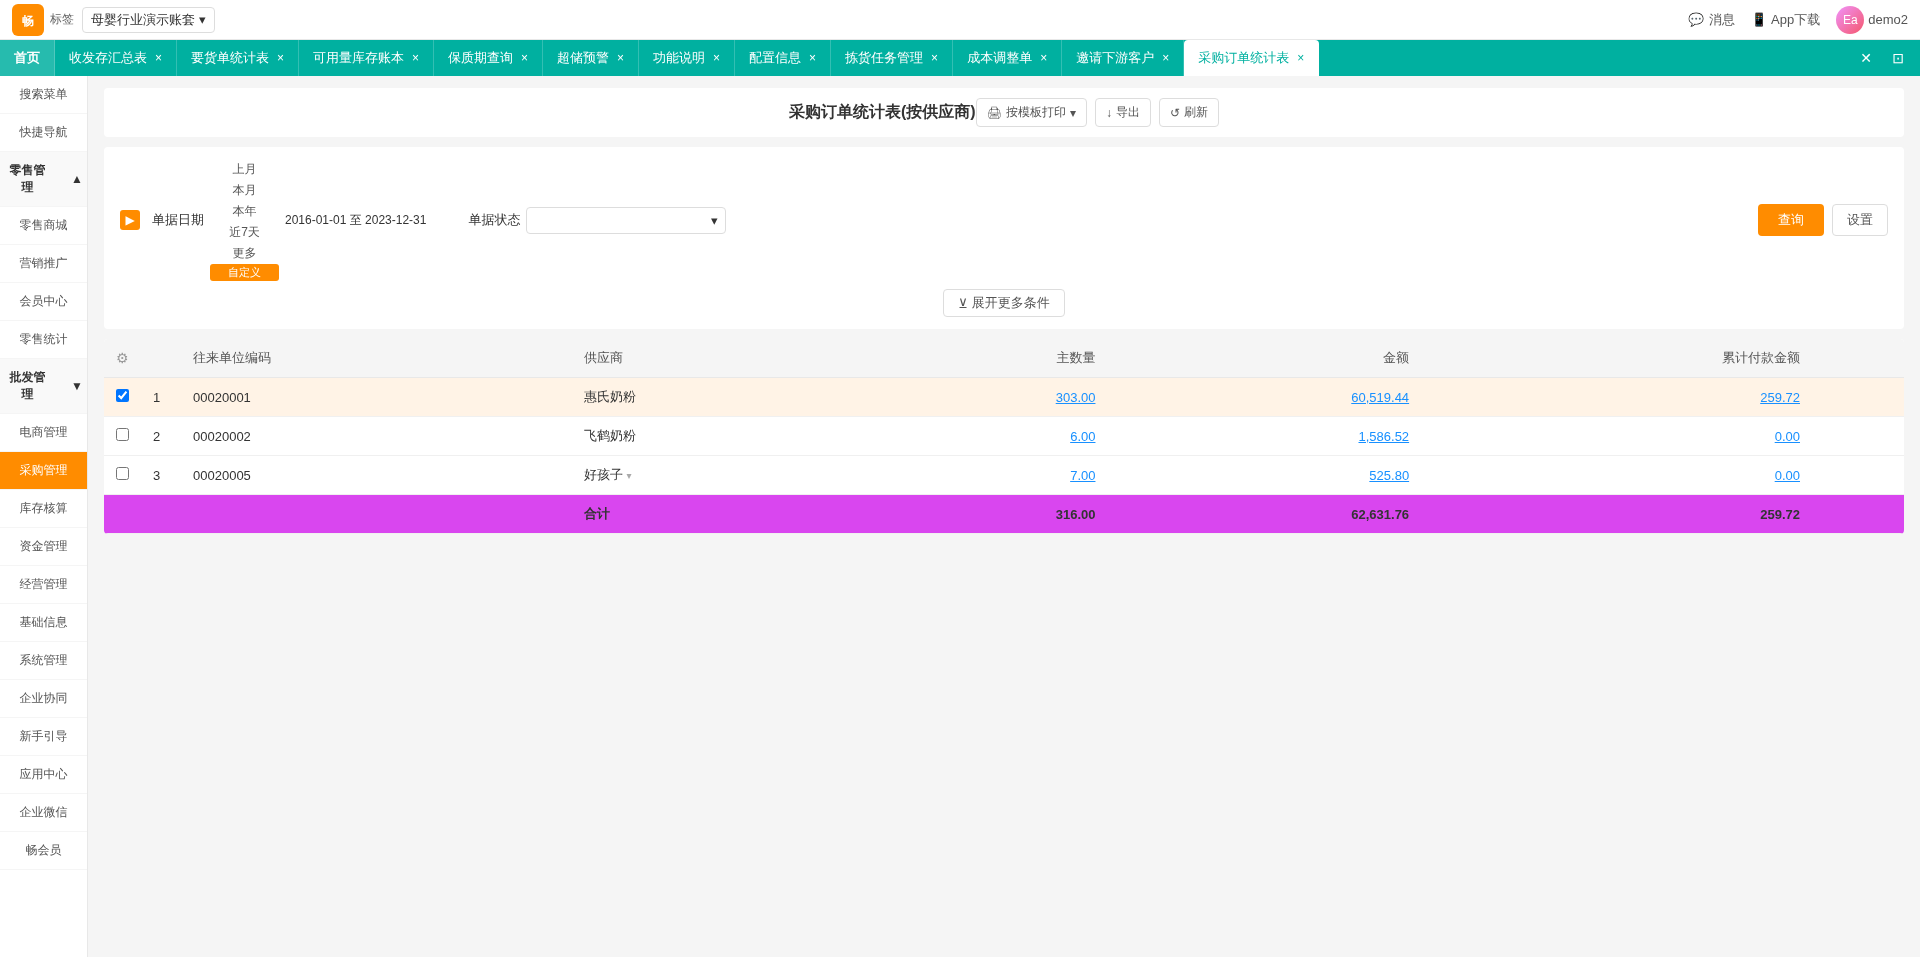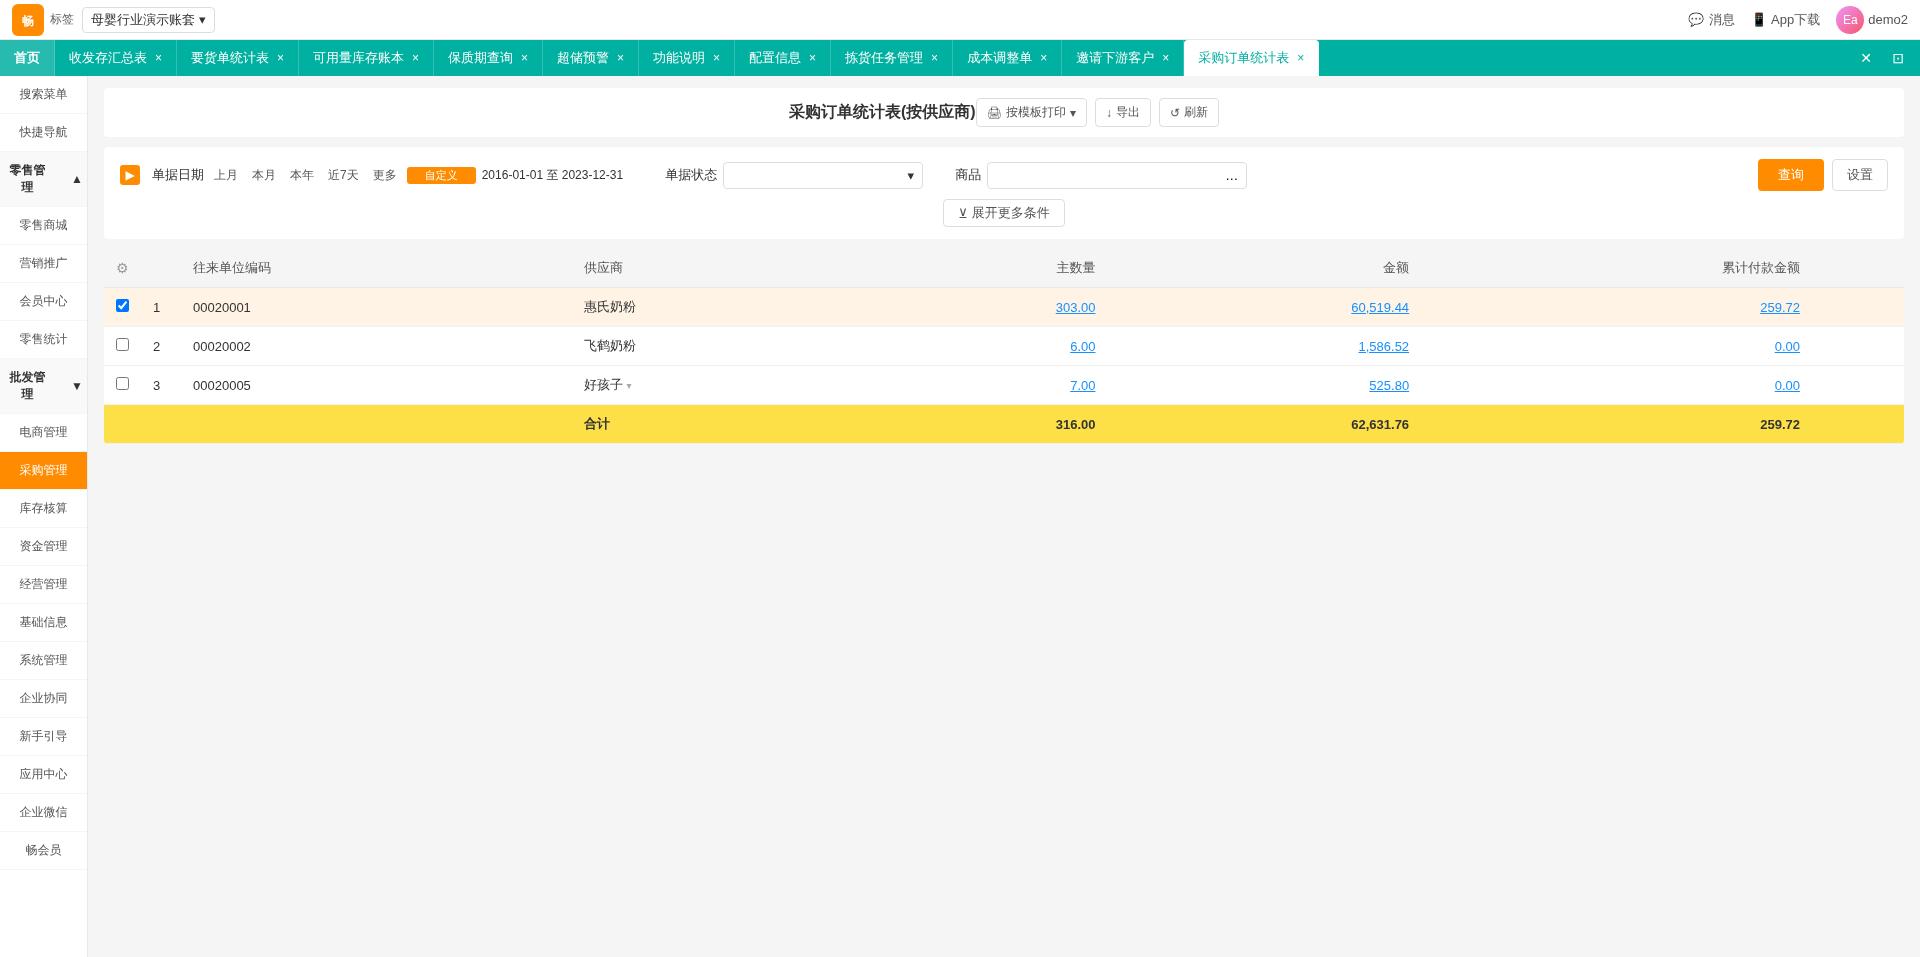--- a/index.html
+++ b/index.html
@@ -59,7 +59,7 @@
     .filter-row { display: flex; align-items: center; gap: 12px; flex-wrap: nowrap; }
     .filter-item { display: flex; align-items: center; gap: 6px; }
     .filter-label { font-size: 13px; color: #333; white-space: nowrap; }
-    .date-shortcuts { display: flex; gap: 6px; align-items: center; }
+    .date-shortcuts { display: flex; align-items: center; flex-direction: column; }
     .date-shortcut { font-size: 12px; color: #555; cursor: pointer; padding: 2px 4px; }
     .date-range { display: flex; align-items: center; gap: 4px; font-size: 12px; color: #333; }
     .custom-tag { background: #ff8c00; color: #fff; font-size: 11px; padding: 1px 18px; border-radius: 3px; }

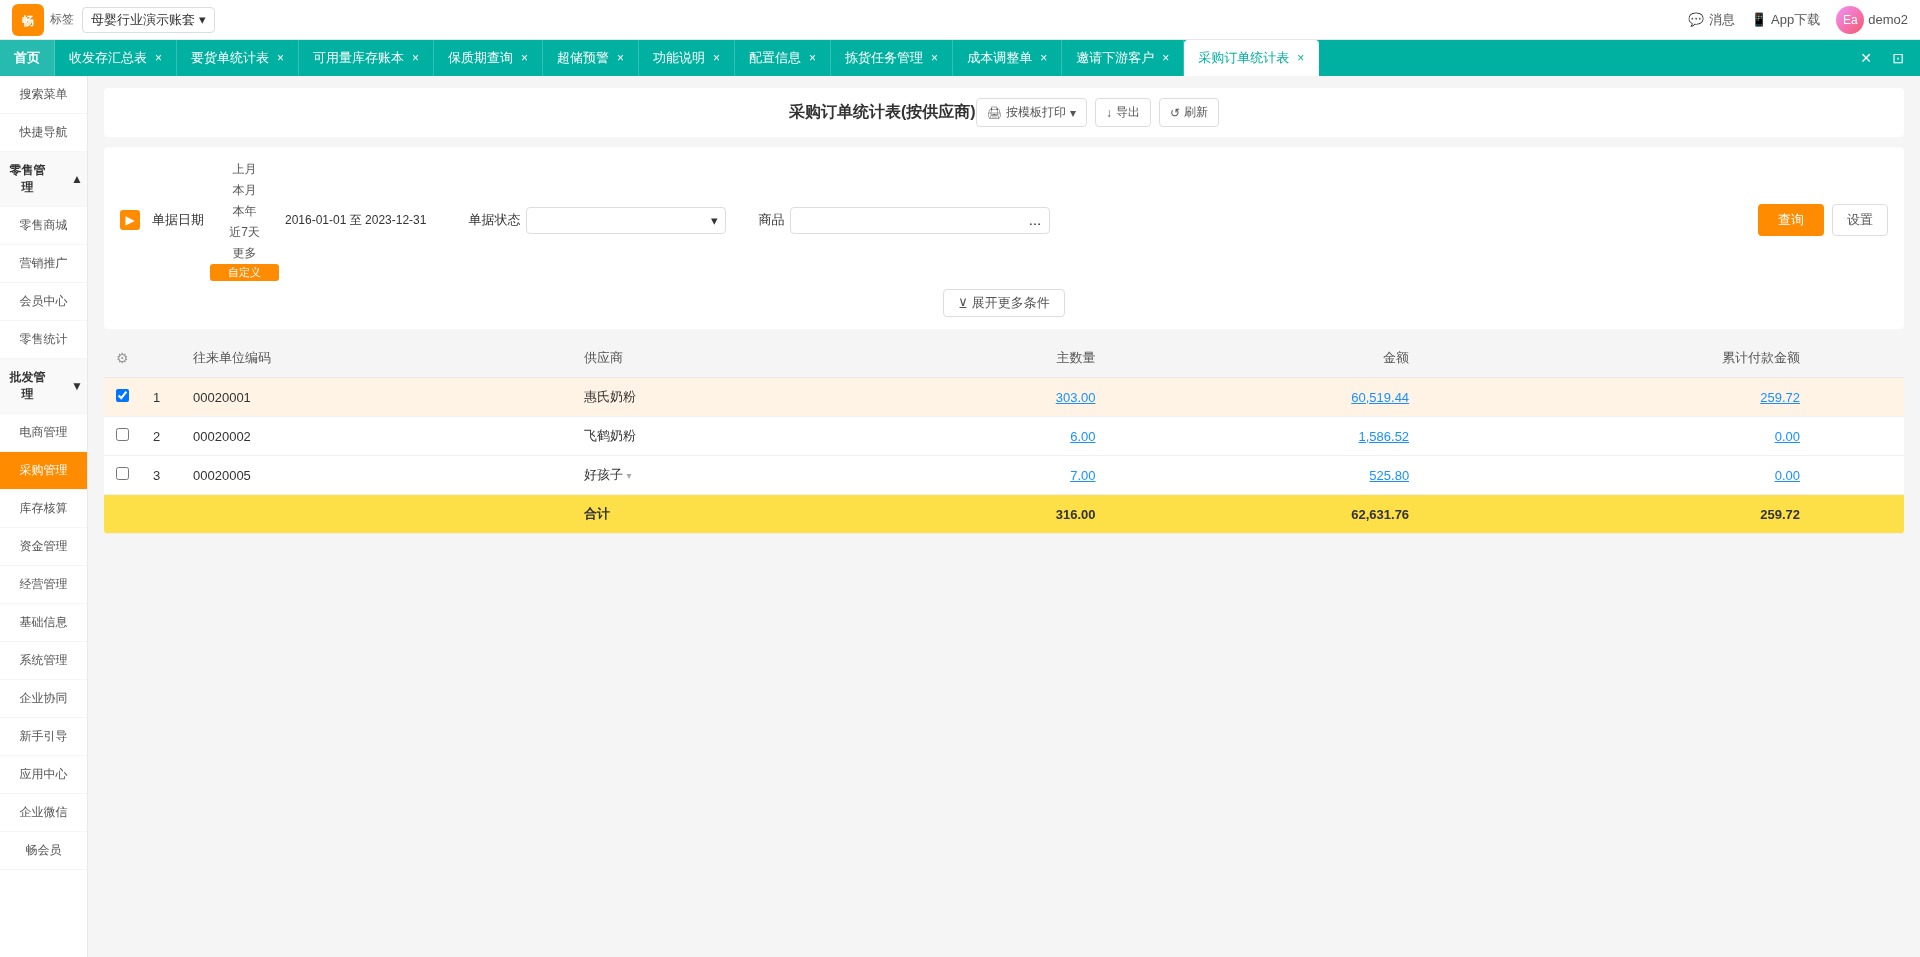--- a/index.html
+++ b/index.html
@@ -289,13 +289,6 @@
               <div class="filter-select">
                 <span></span>
                 <span>▾</span>
-              </div>
-            </div>
-            <div class="filter-item" style="margin-left: 20px;">
-              <span class="filter-label">商品</span>
-              <div class="filter-input-wrapper">
-                <span></span>
-                <span>…</span>
               </div>
             </div>
             <div style="margin-left: auto; display: flex; gap: 8px;">

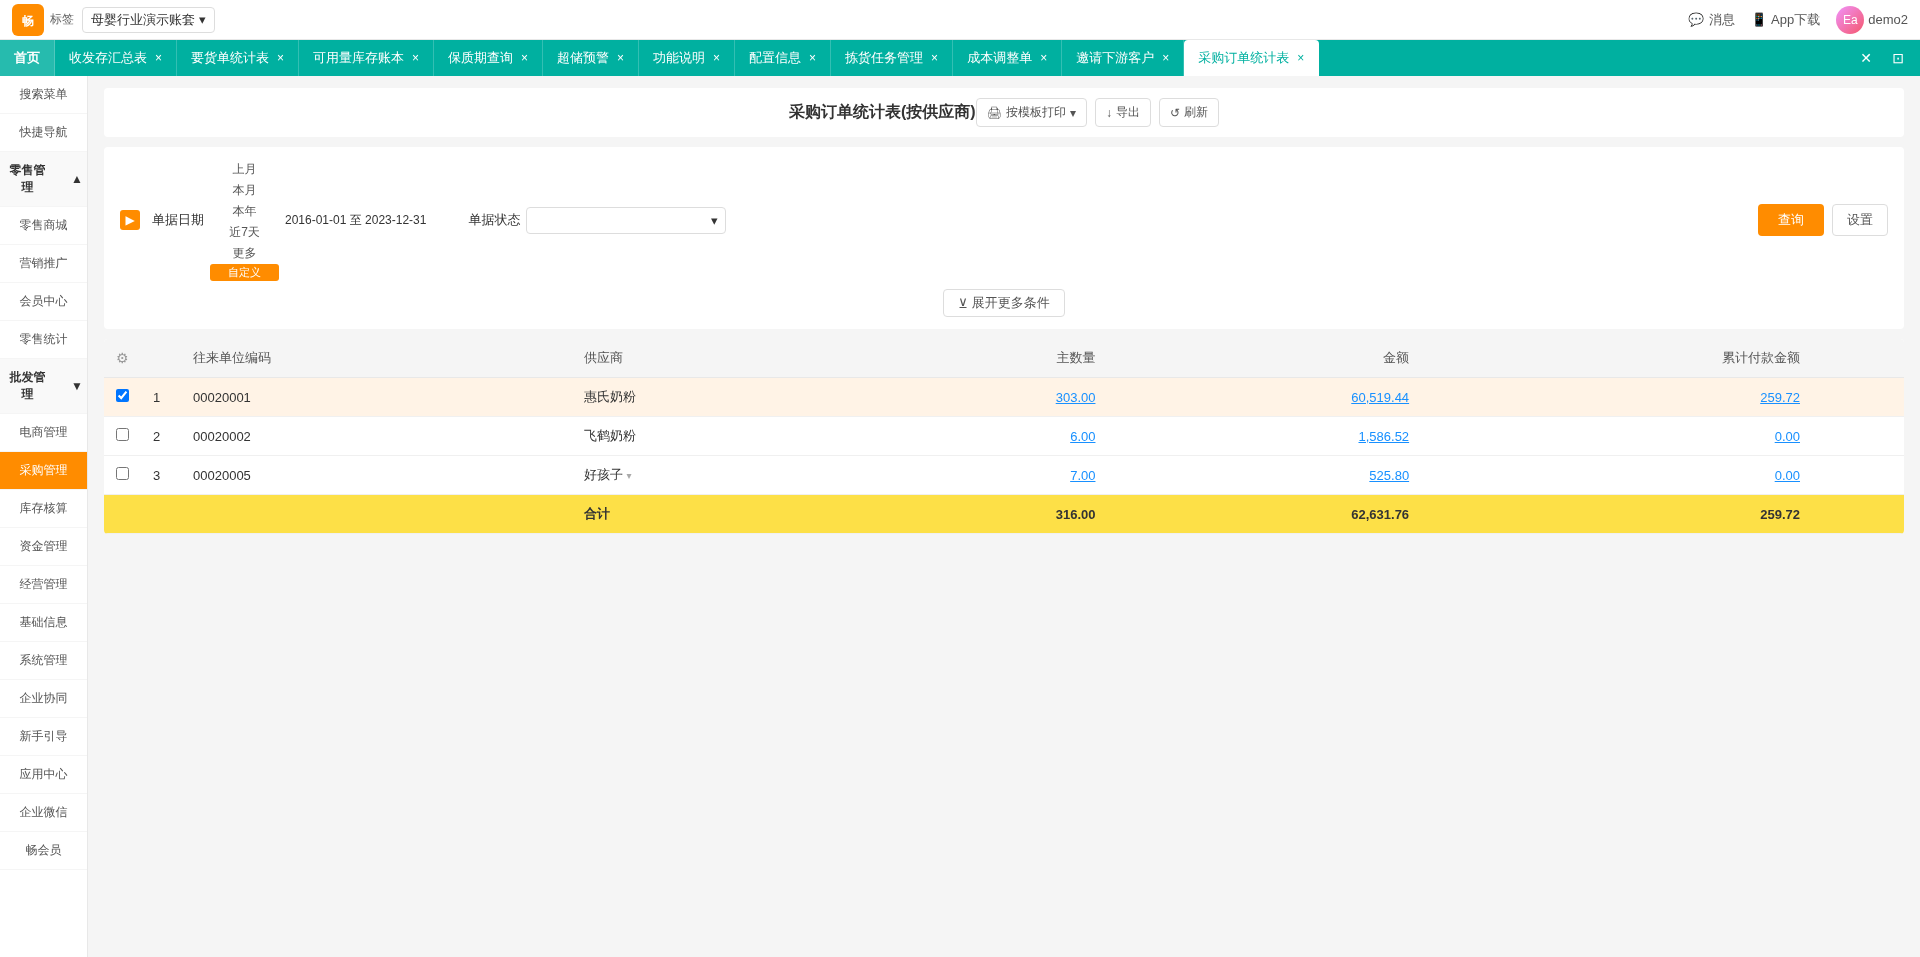--- a/index.html
+++ b/index.html
@@ -82,7 +82,7 @@
     .data-table .link { color: #1890ff; text-decoration: underline; cursor: pointer; }
     .row-num { color: #999; font-size: 12px; }
     .setting-icon { color: #999; cursor: pointer; font-size: 14px; }
-    .footer-row td { background: #fde047; font-weight: bold; padding: 10px 12px; margin-top: 40px; }
+    .footer-row td { background: #d946ef; font-weight: bold; padding: 10px 12px; margin-top: 40px; }
     .footer-label { color: #666; }
   </style>
 </head>

